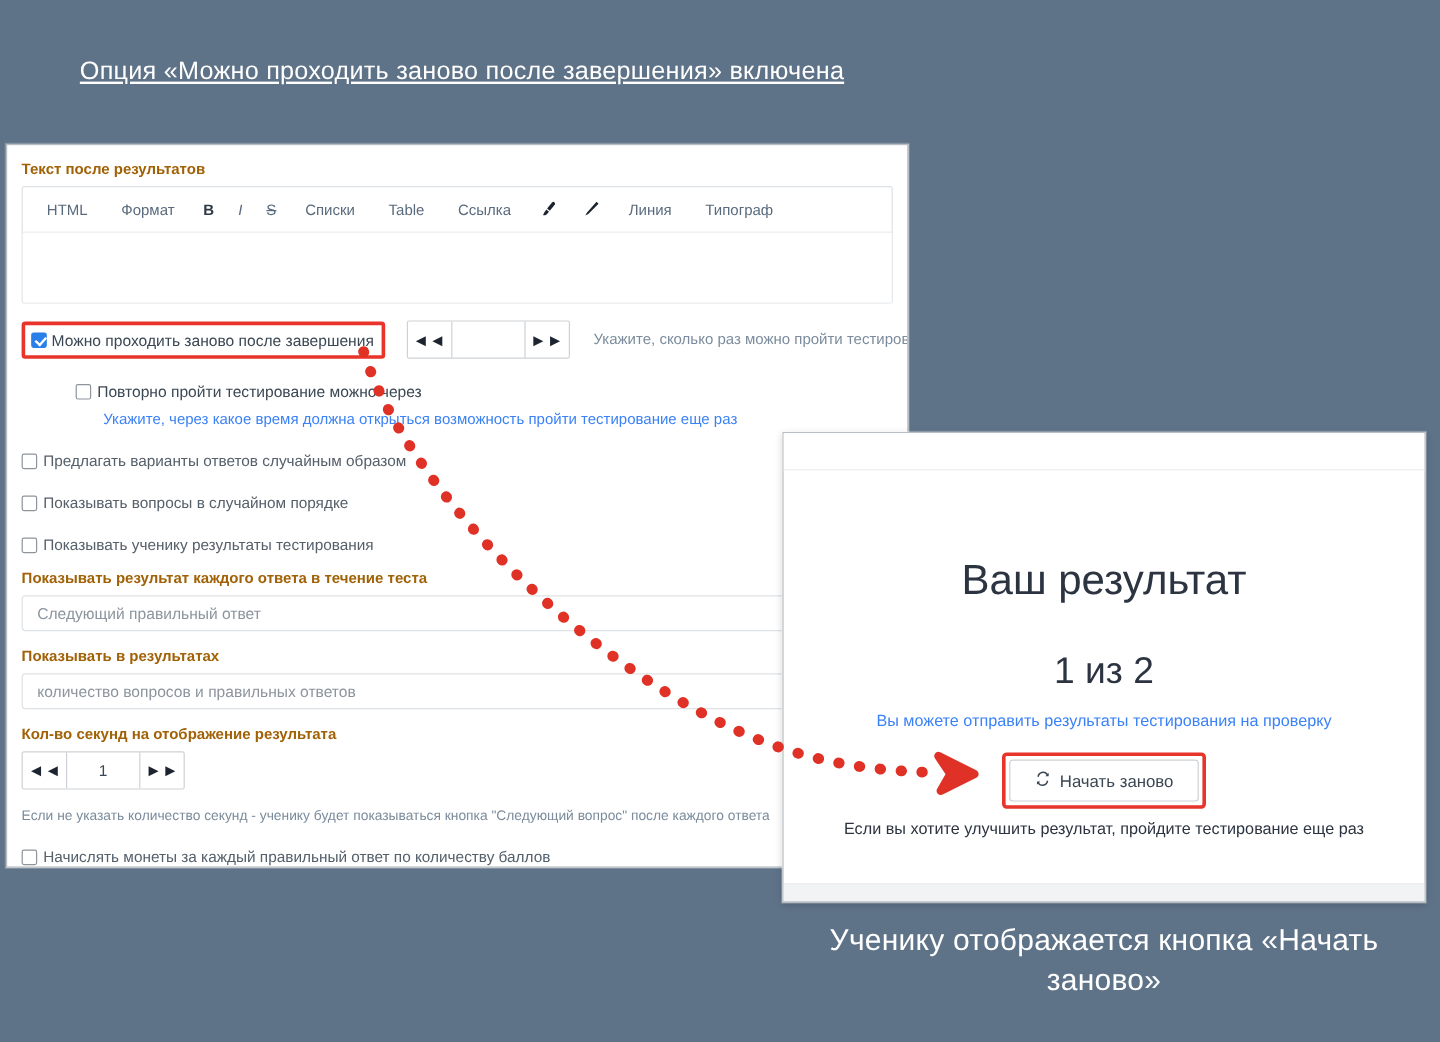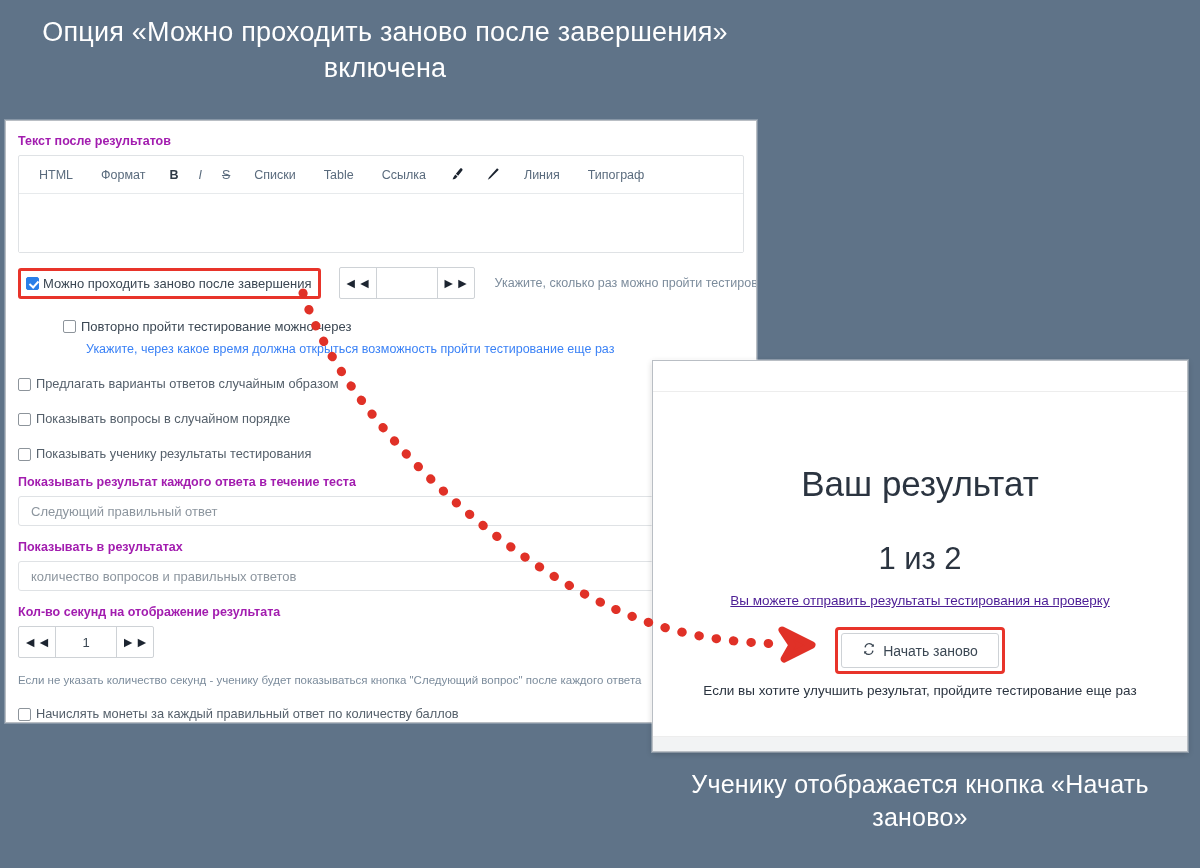--- a/index.html
+++ b/index.html
@@ -26,9 +26,10 @@
   }
   #caption-top {
     left: 40px;
-    top: 15px;
+    top: 46px;
     width: 690px;
-    font-size: 27px;
+    font-size: 21px;
+    text-decoration: underline;
   }
   #caption-bottom {
     left: 645px;

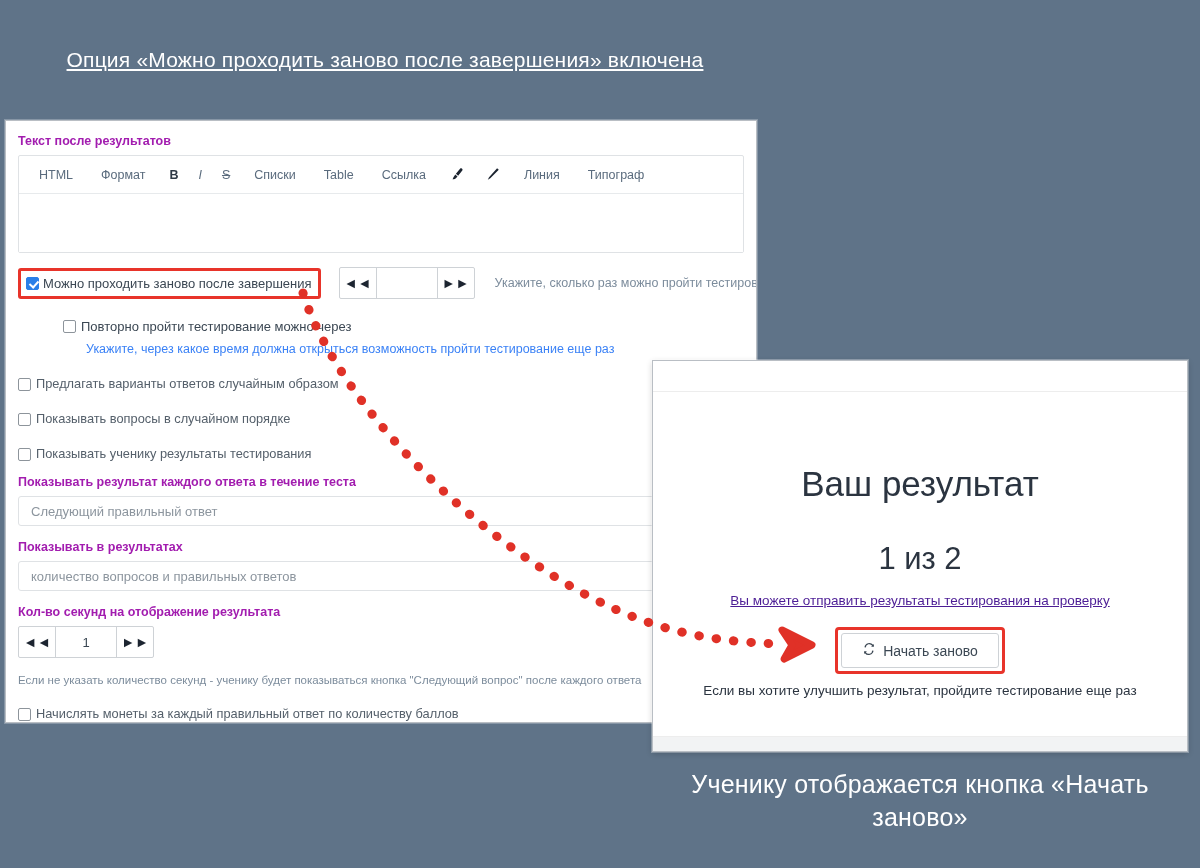--- a/index.html
+++ b/index.html
@@ -58,7 +58,7 @@
   .field-label {
     font-size: 12.5px;
     font-weight: bold;
-    color: #a21caf;
+    color: #a16207;
     margin: 3px 0 7px 0;
   }
 

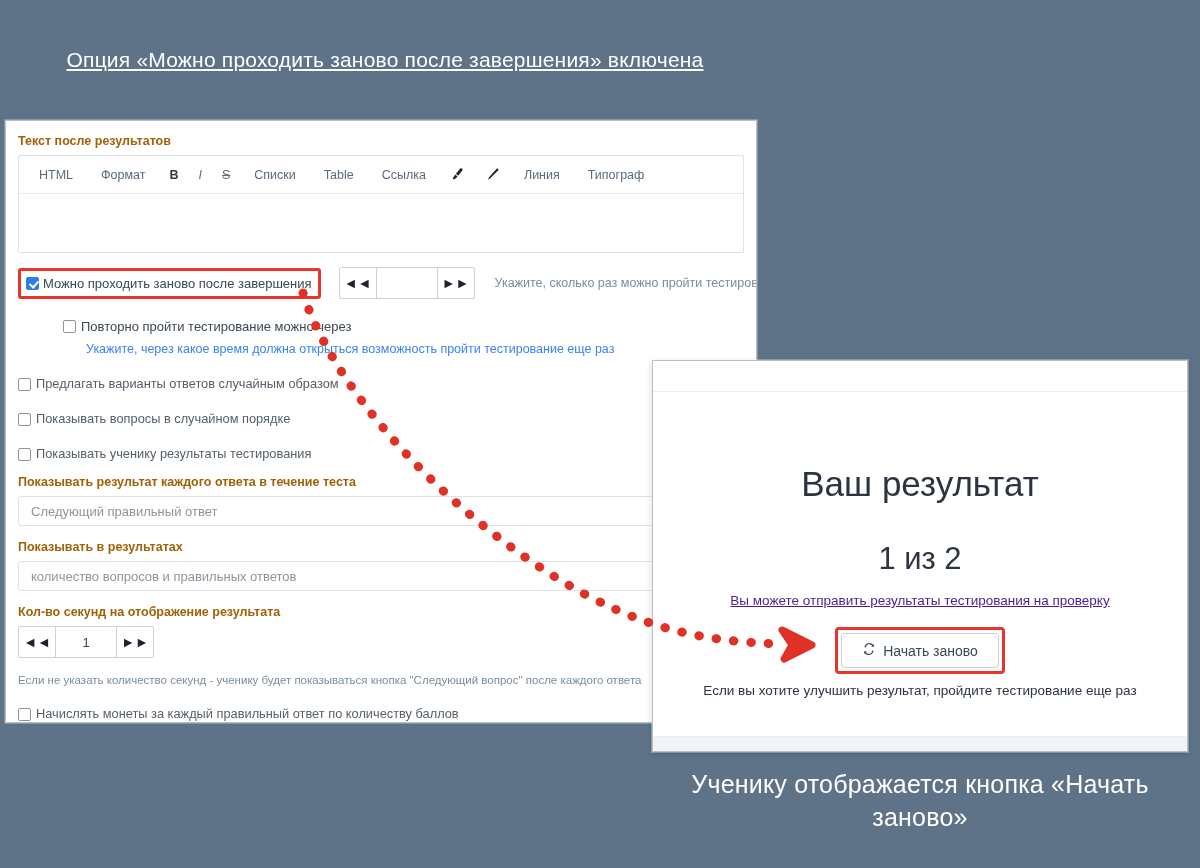--- a/index.html
+++ b/index.html
@@ -262,9 +262,8 @@
   }
   #result-subtext {
     font-size: 13.5px;
-    color: #4c1d95;
+    color: #3b82f6;
     margin: 16px 0 0 0;
-    text-decoration: underline;
   }
   .restart-wrap {
     margin-top: 19px;

